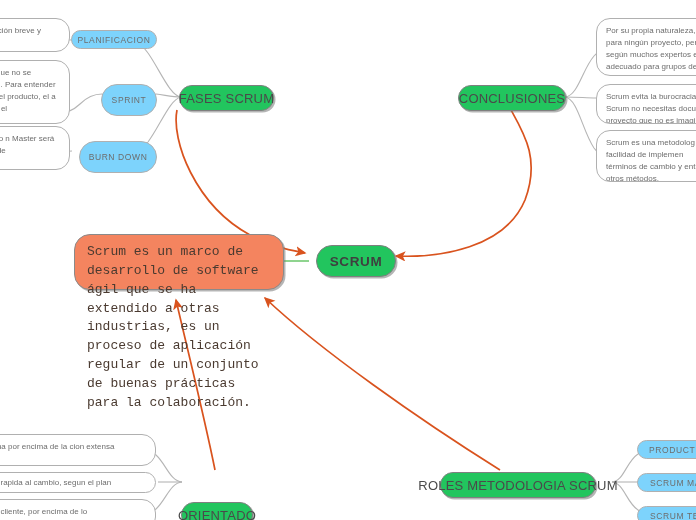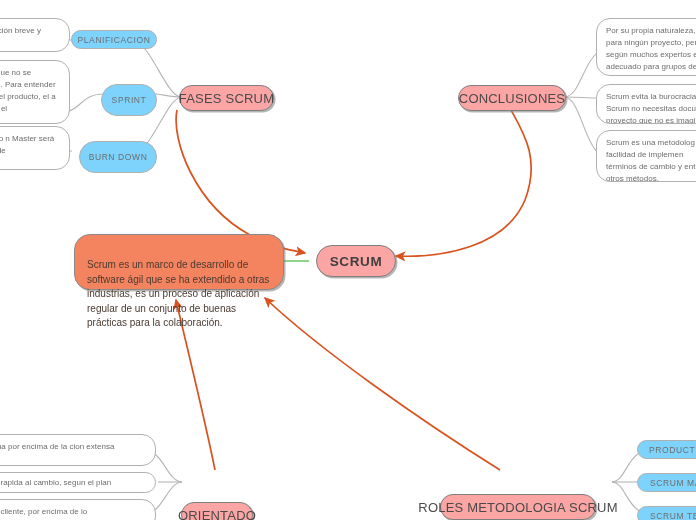--- a/index.html
+++ b/index.html
@@ -40,7 +40,7 @@
 
   
   .pill {
-    background: #fca5a5;
+    background: #22c55e;
     border: 1.6px solid #7f7f7f;
     border-radius: 999px;
     color: #4a4a4a;

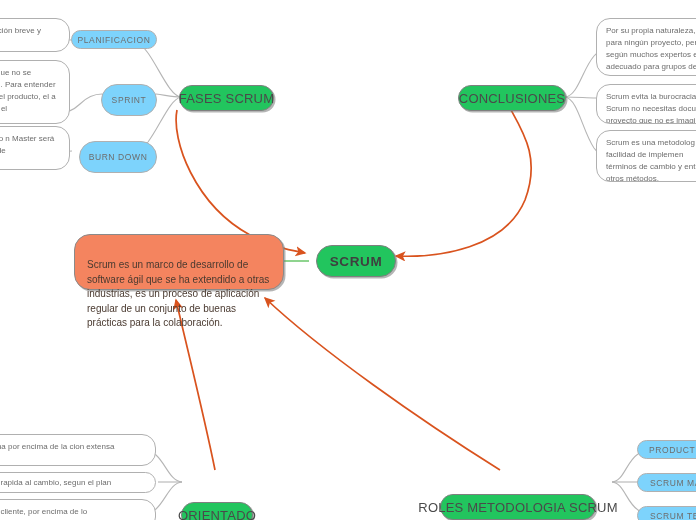--- a/index.html
+++ b/index.html
@@ -64,11 +64,11 @@
     border-radius: 16px;
     box-shadow: 1.5px 1.5px 0 rgba(120,120,120,0.55);
     color: #4a3a30;
-    font-family: Liberation Sans, sans-serif;
-    font-size: 10px;
+    font-family: Liberation Mono, monospace;
+    font-size: 13px;
     line-height: 1.45;
     text-align: left;
-    padding: 23px 12px;
+    padding: 8px 12px;
     align-items: flex-start;
     justify-content: flex-start;
   }

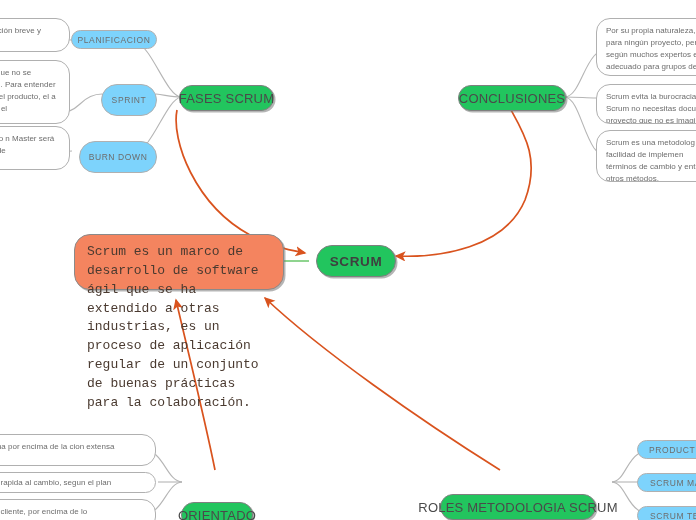--- a/index.html
+++ b/index.html
@@ -217,7 +217,7 @@
     <span class="inner">cion con el cliente, por encima de  lo</span>
   </div>
 
-  <div class="node pill" style="left:440px; top:494px; width:156px; height:24px;">
+  <div class="node pill" style="left:440px; top:472px; width:156px; height:24px;">
     <span>ROLES METODOLOGIA SCRUM</span>
   </div>
 

